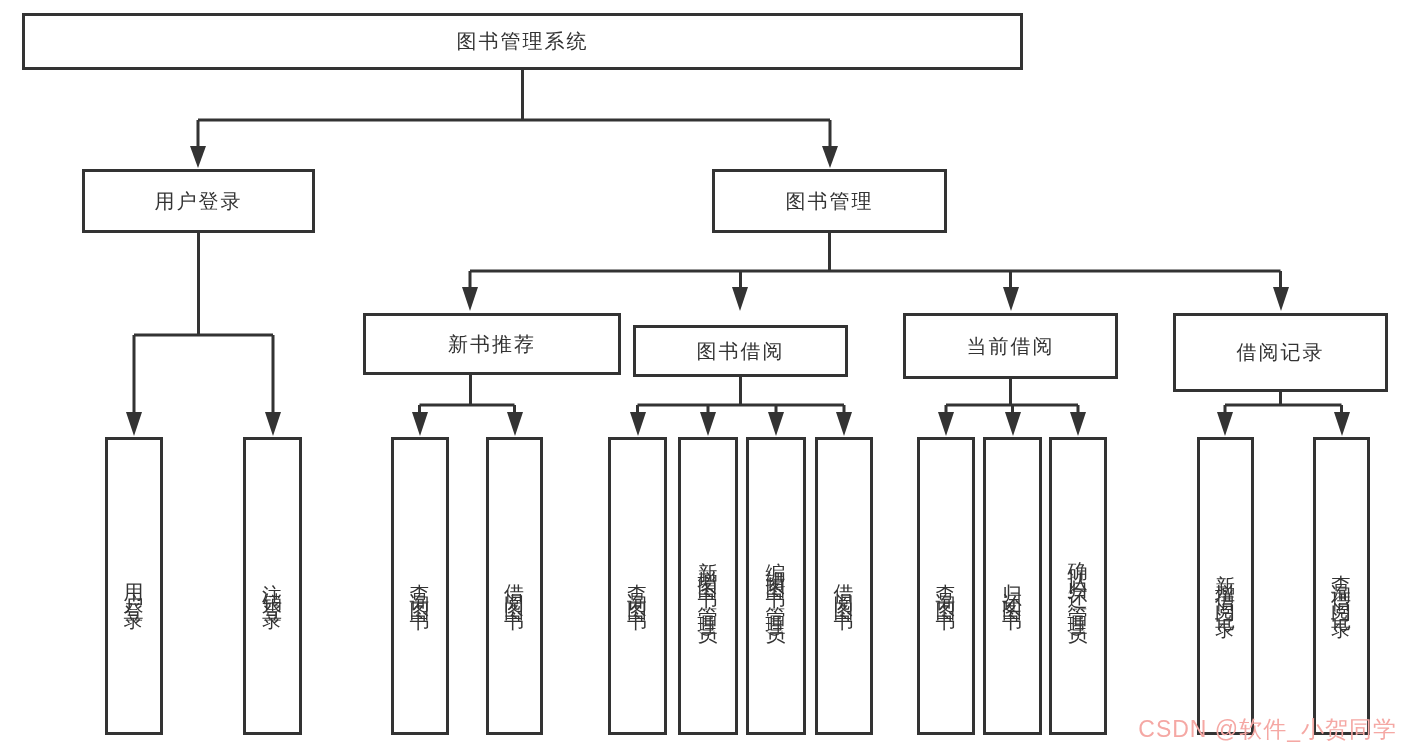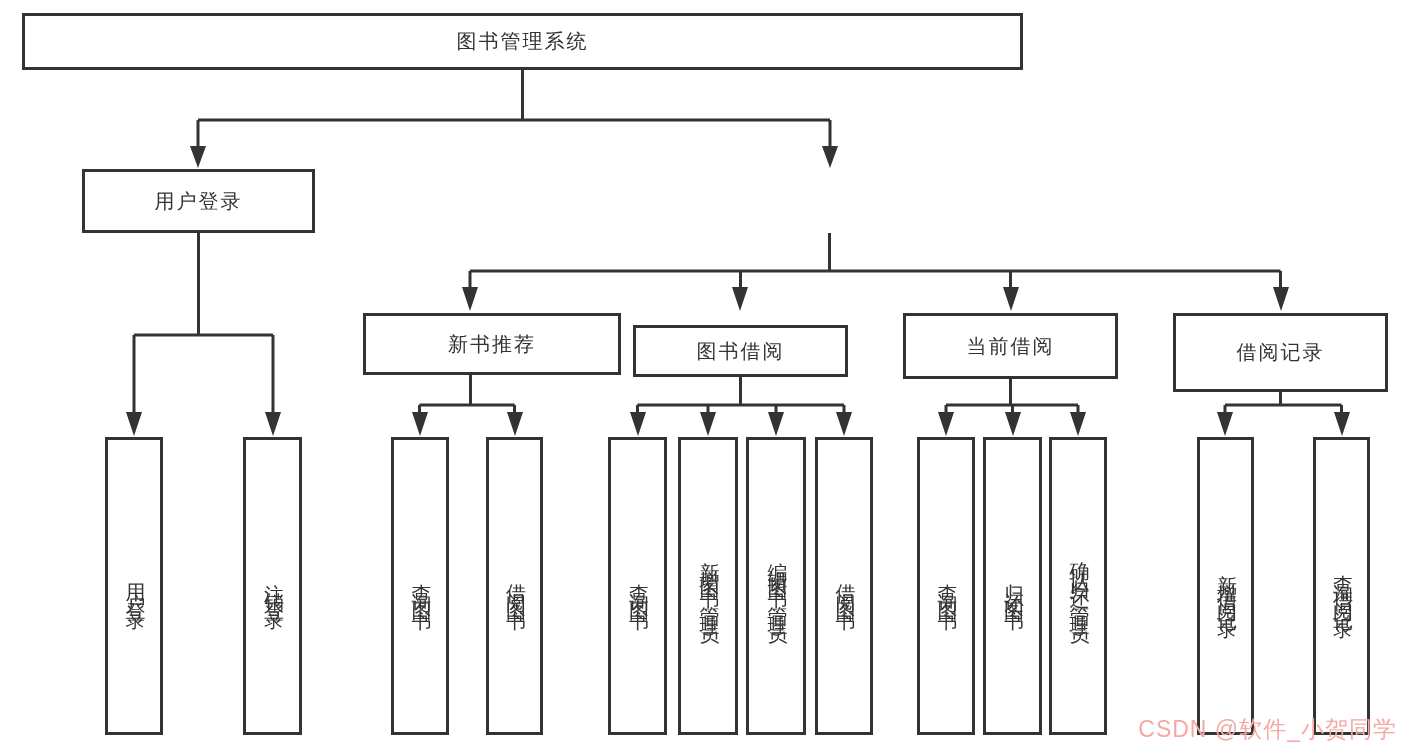--- a/index.html
+++ b/index.html
@@ -29,7 +29,6 @@
     font-size:20px;letter-spacing:2px;
     text-align:center;
     z-index:2;
-    font-family:Liberation Mono, monospace;
   }
   .leaf{
     writing-mode:vertical-rl;

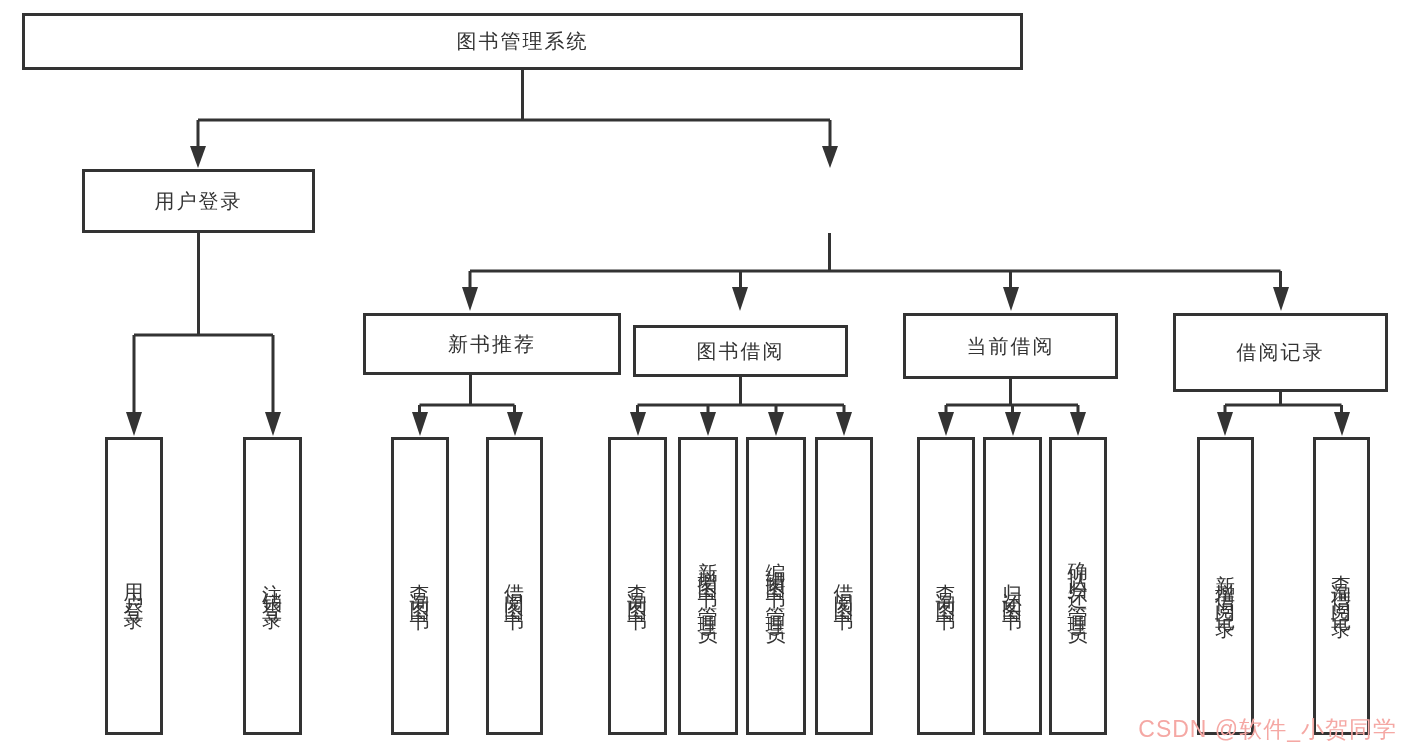--- a/index.html
+++ b/index.html
@@ -92,6 +92,7 @@
   <div class="box" style="left:22px;top:13px;width:1001px;height:57px;">图书管理系统</div>
 
   <div class="box" style="left:82px;top:169px;width:233px;height:64px;">用户登录</div>
+  <div class="box" style="left:712px;top:169px;width:235px;height:64px;">图书管理</div>
 
   <div class="box" style="left:363px;top:313px;width:258px;height:62px;">新书推荐</div>
   <div class="box" style="left:633px;top:325px;width:215px;height:52px;">图书借阅</div>

